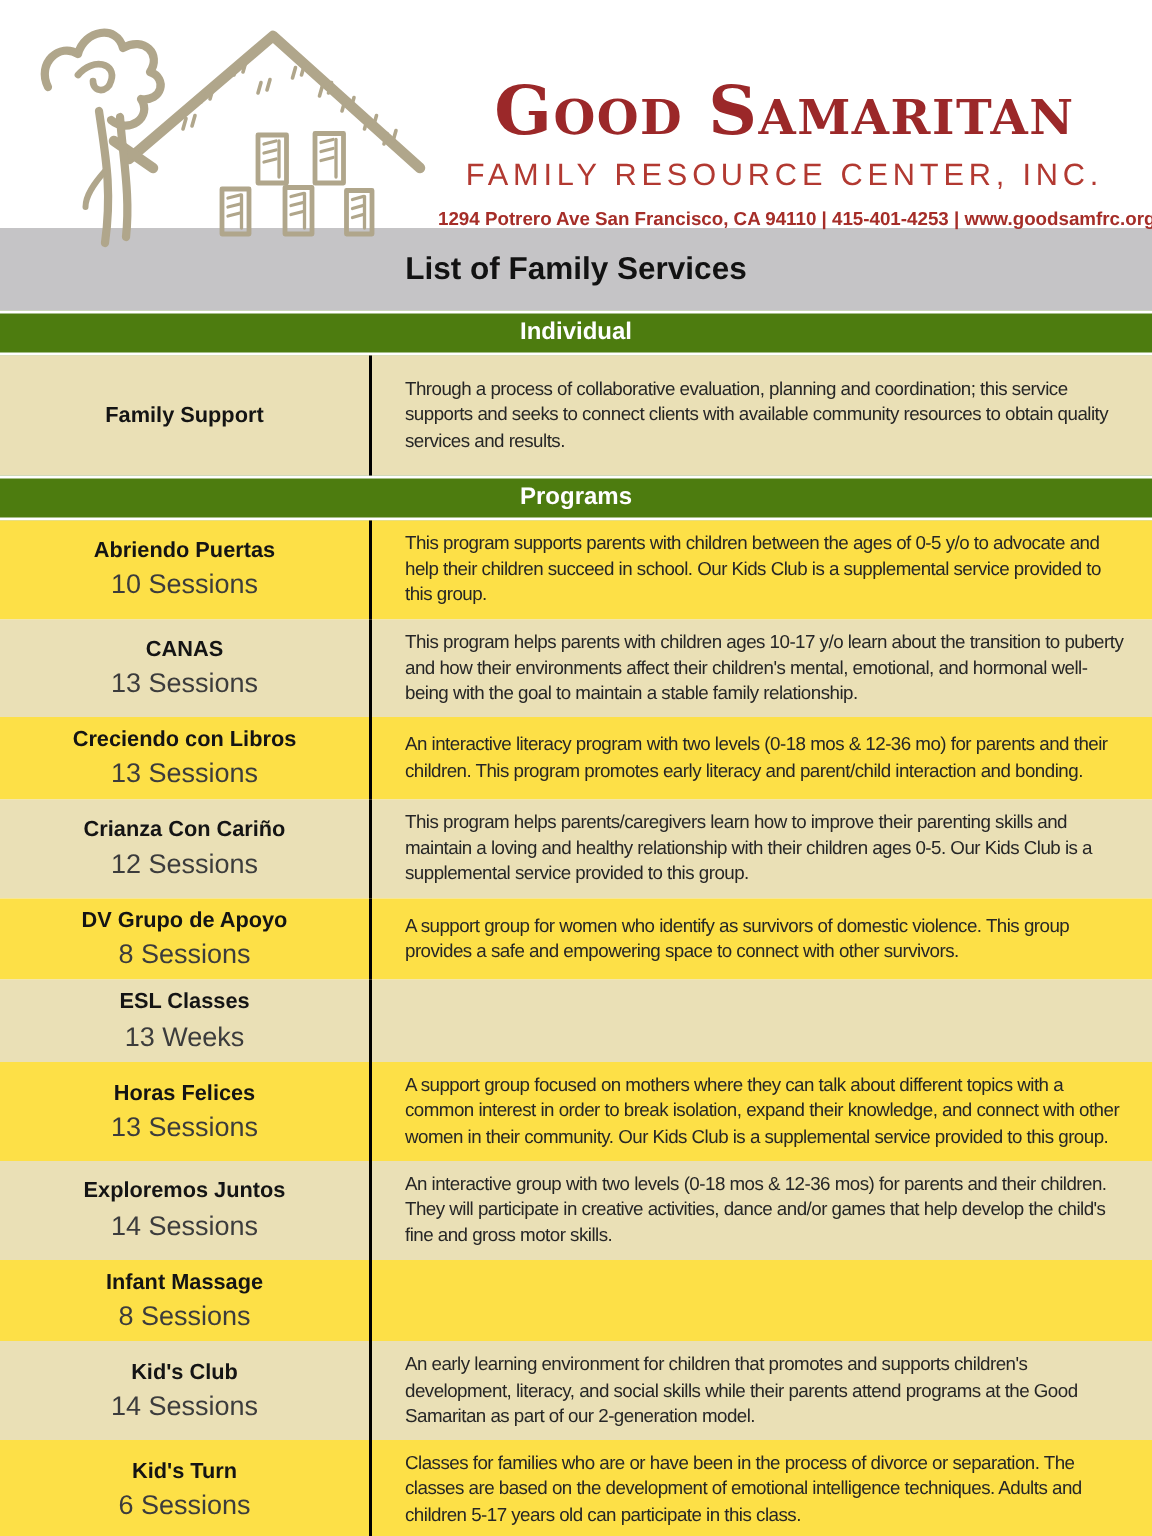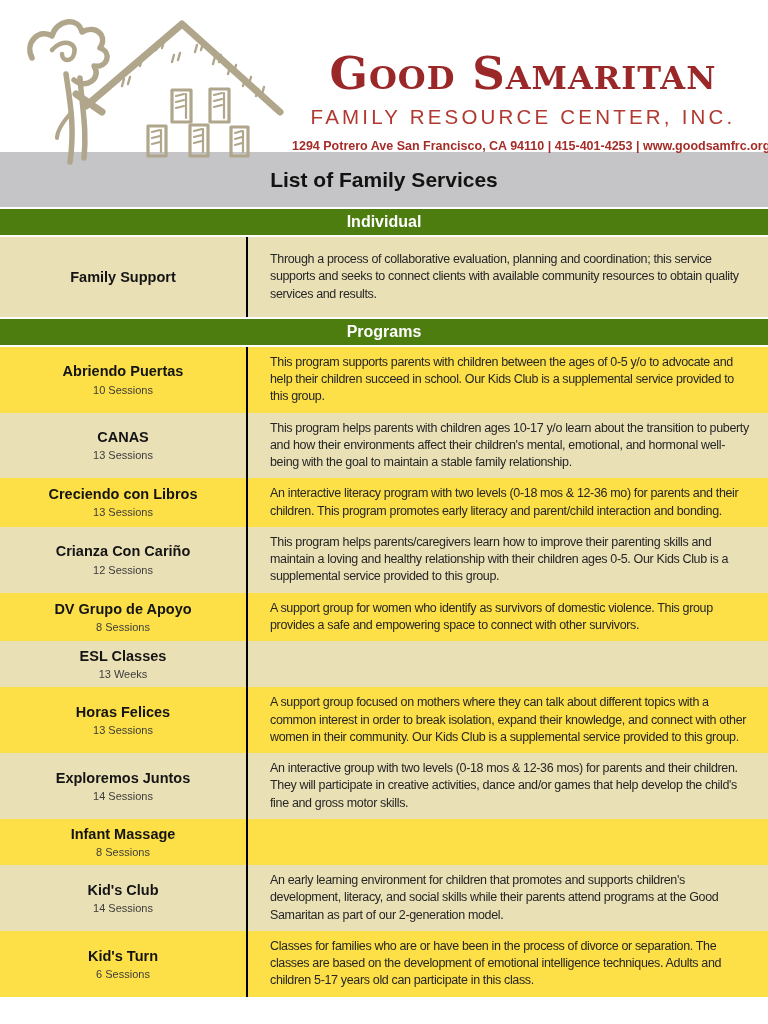--- a/index.html
+++ b/index.html
@@ -44,7 +44,7 @@
   }
   .row-lg .cell-left,.row-lg .cell-right{padding-top:14px;padding-bottom:14px;}
   .svc-name{font-size:14.5px;font-weight:bold;color:#141414;line-height:1.25;}
-  .svc-sessions{font-size:11px;color:#3c3c3c;margin-top:3px;line-height:1.2;}
+  .svc-sessions{font-size:18px;color:#3c3c3c;margin-top:3px;line-height:1.2;}
   .cell-right{
     flex:1;box-sizing:border-box;padding:7px 18px 7px 22px;
     display:flex;align-items:center;

